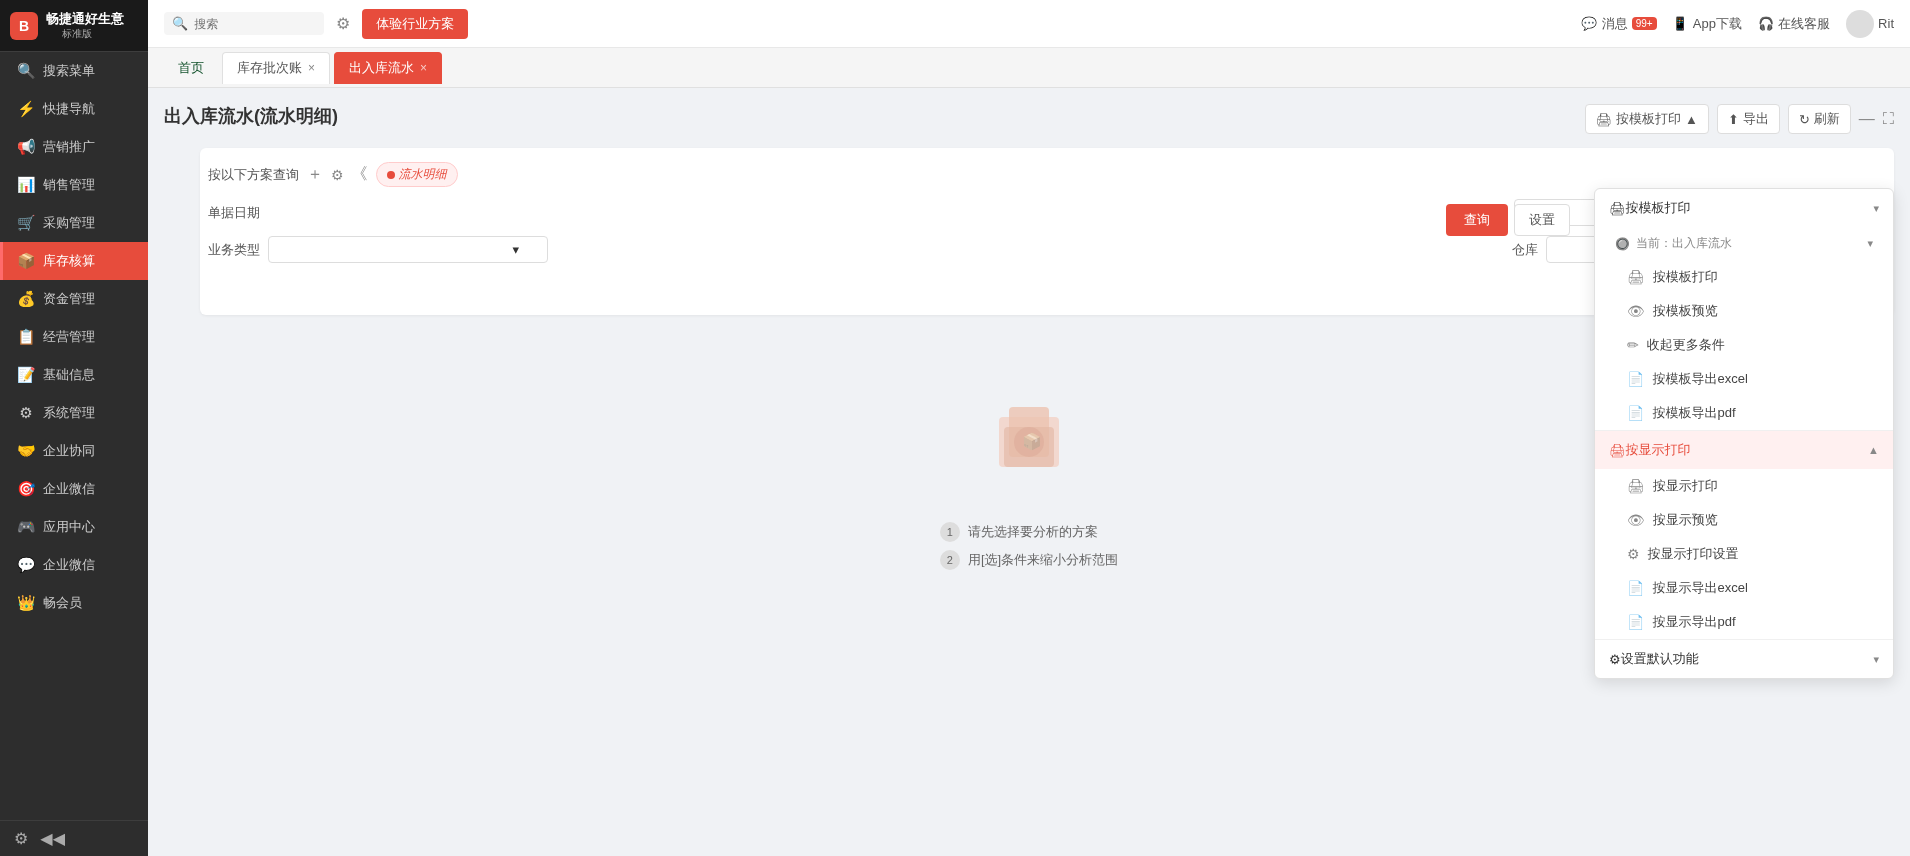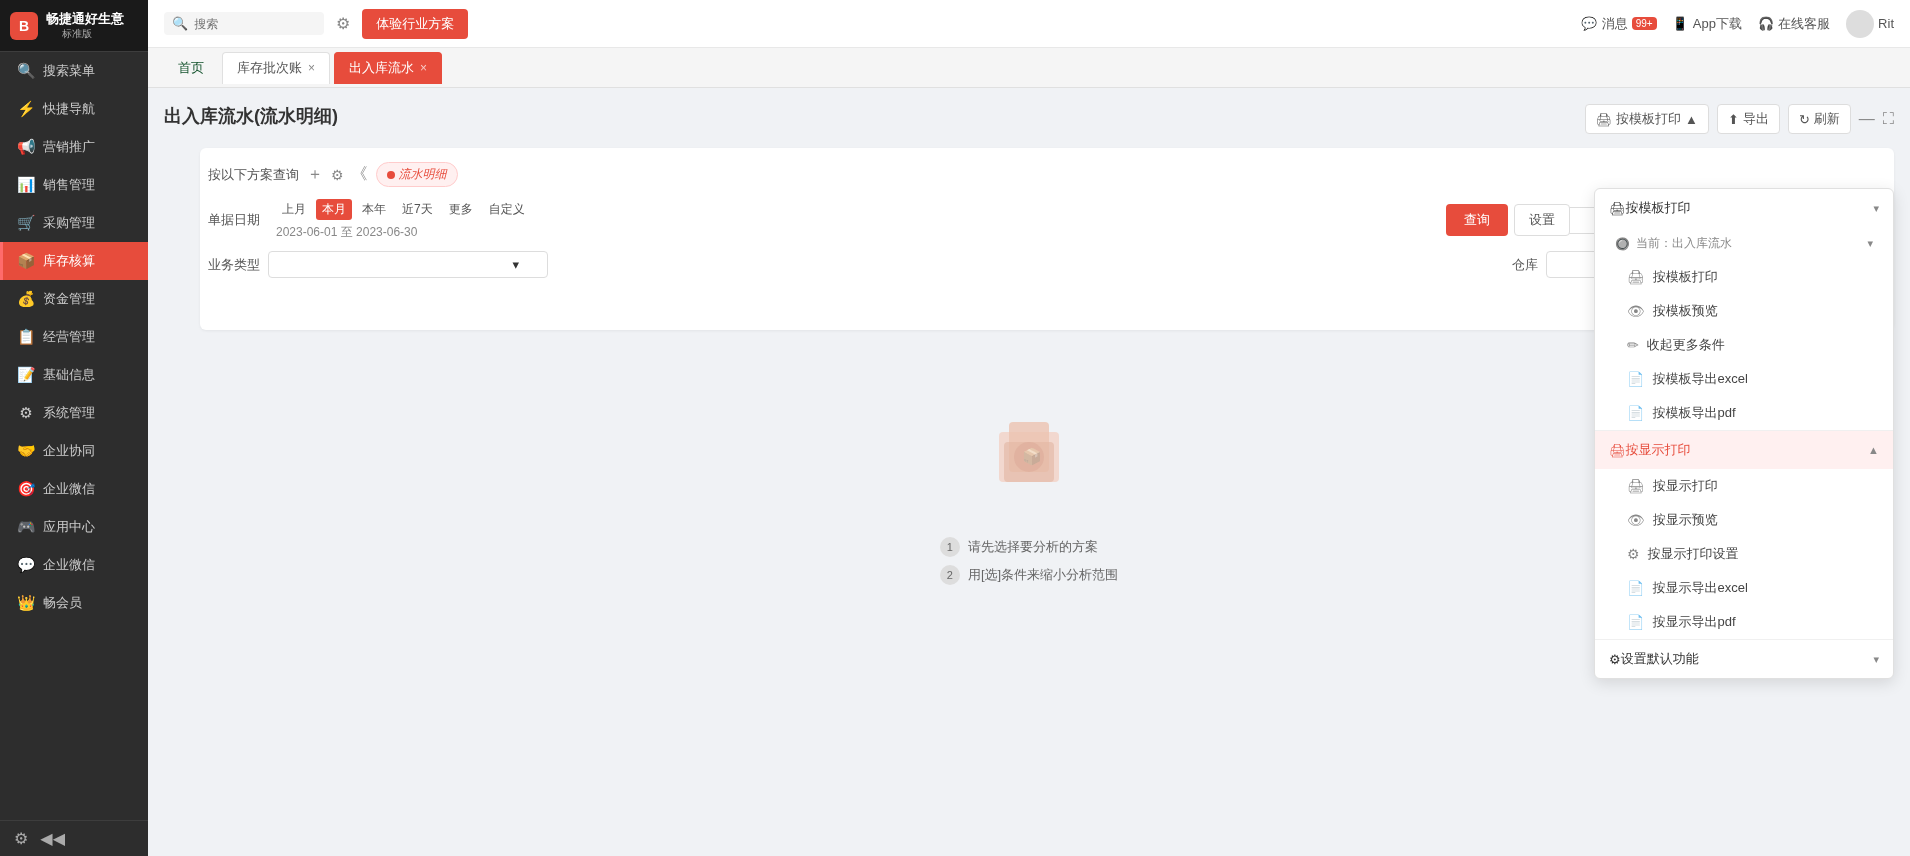--- a/index.html
+++ b/index.html
@@ -474,17 +474,6 @@
       </div>
       <div class="filter-row">
         <span class="filter-label">单据日期</span>
-        <div style="display:flex;flex-direction:column;gap:2px;">
-          <div class="date-shortcuts">
-            <span class="date-shortcut">上月</span>
-            <span class="date-shortcut active">本月</span>
-            <span class="date-shortcut">本年</span>
-            <span class="date-shortcut">近7天</span>
-            <span class="date-shortcut">更多</span>
-            <span class="date-shortcut">自定义</span>
-          </div>
-          <div class="date-range">2023-06-01 至 2023-06-30</div>
-        </div>
         <div style="flex:1;"></div>
         <div class="filter-item">
           <span class="filter-label">单据类型</span>

